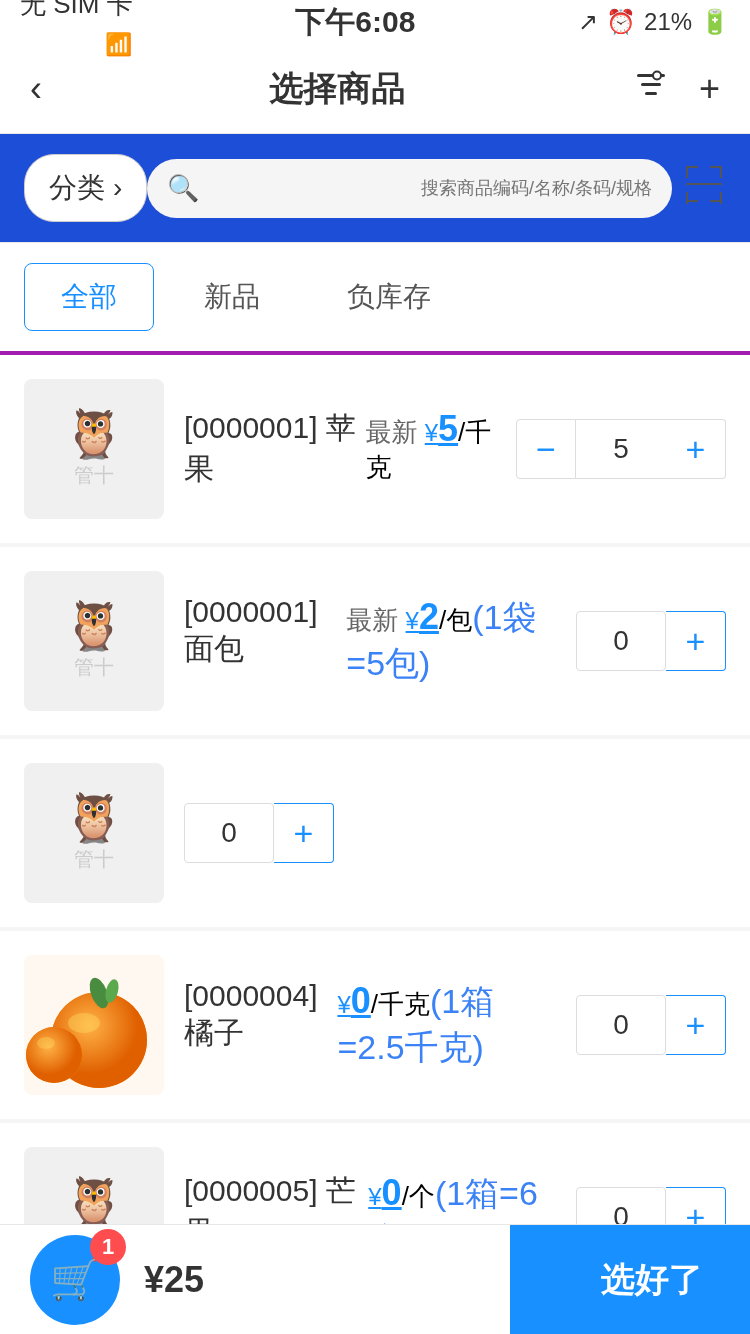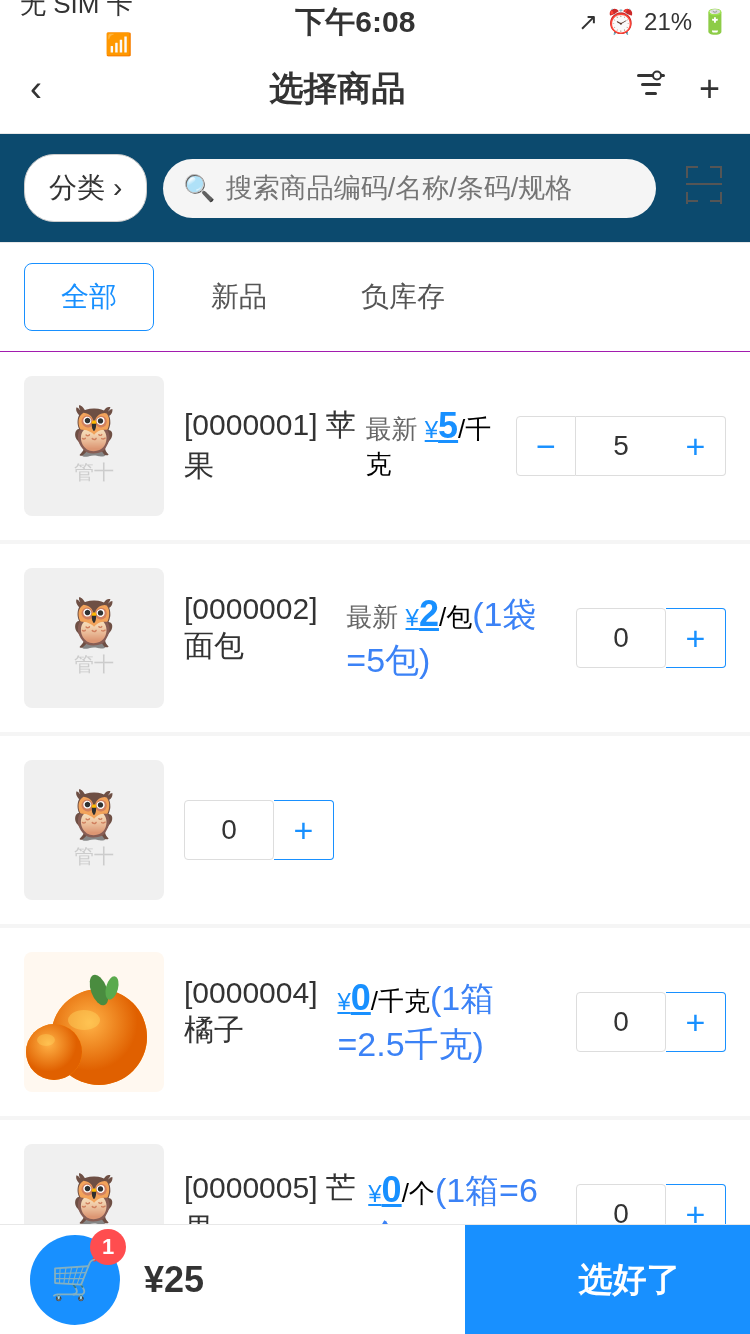--- a/index.html
+++ b/index.html
@@ -48,11 +48,10 @@
 
     
     .filter-bar {
-      background: #0c4a6e;
+      background: #1d4ed8;
       padding: 20px 24px;
       display: flex;
       align-items: center;
-      gap: 16px;
       border-bottom: 1px solid #e8e8e8;
     }
     .category-btn {

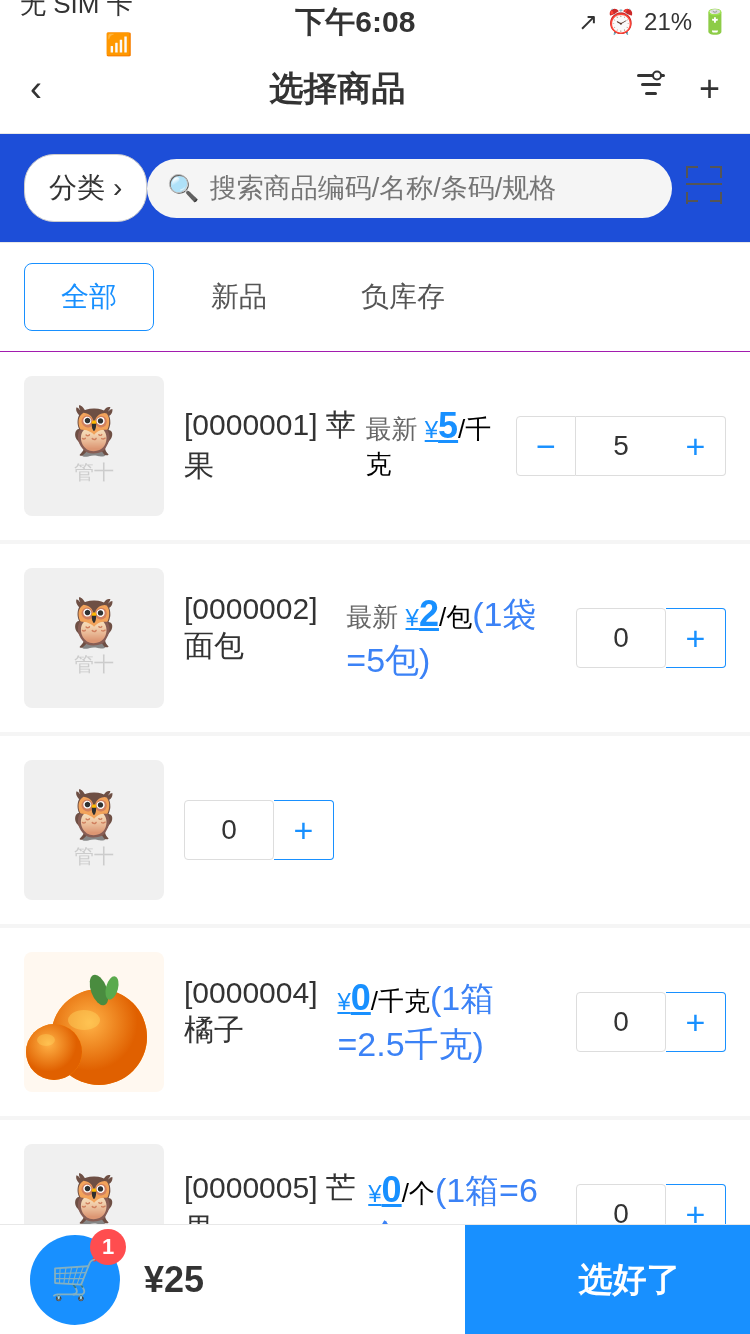--- a/index.html
+++ b/index.html
@@ -80,10 +80,11 @@
     .search-input {
       border: none;
       background: transparent;
-      font-size: 27px;
+      font-size: 18px;
       color: #999;
       outline: none;
       flex: 1;
+      text-align: right;
     }
     .scan-btn { font-size: 36px; color: #555; cursor: pointer; margin-left: 10px; }
 

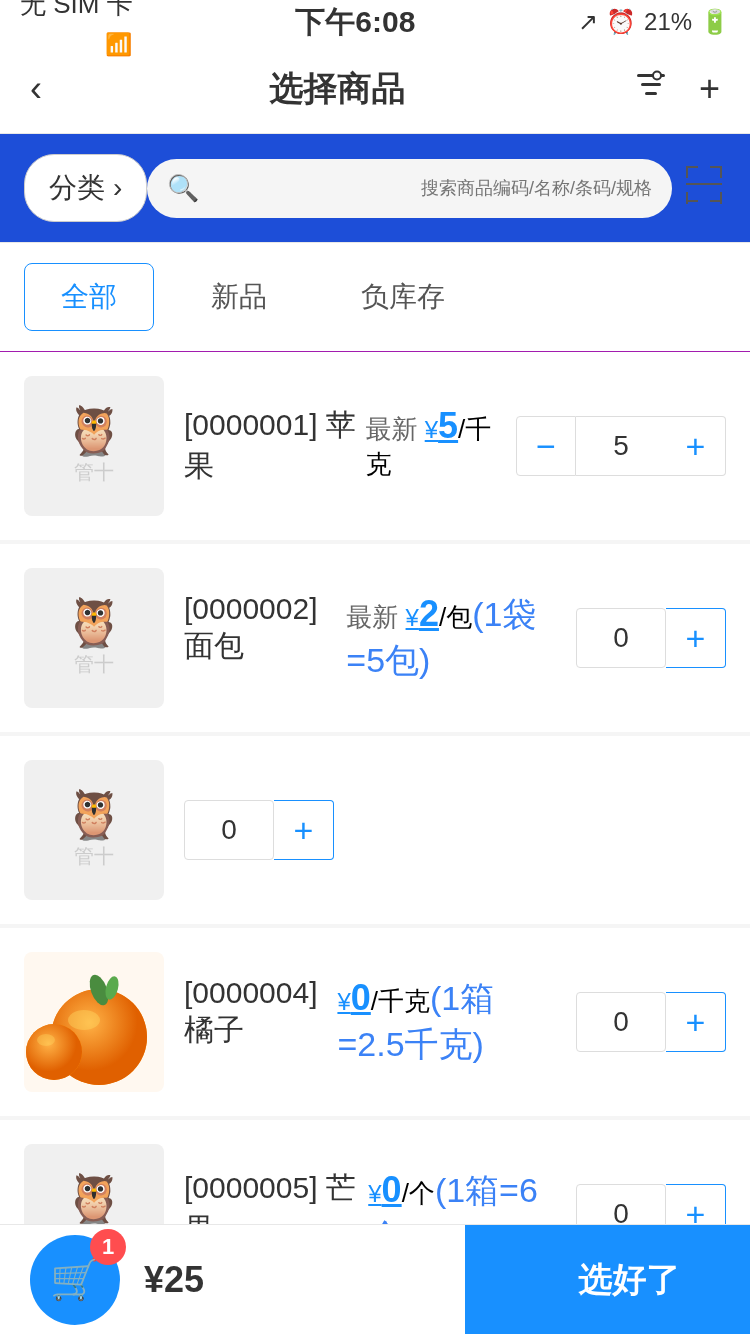--- a/index.html
+++ b/index.html
@@ -94,8 +94,8 @@
       padding: 20px 24px;
       display: flex;
       align-items: center;
-      gap: 20px;
-      border-bottom: 1px solid #a21caf;
+      gap: 13px;
+      border-bottom: 4px solid #a21caf;
     }
     .tab-item {
       padding: 14px 36px;

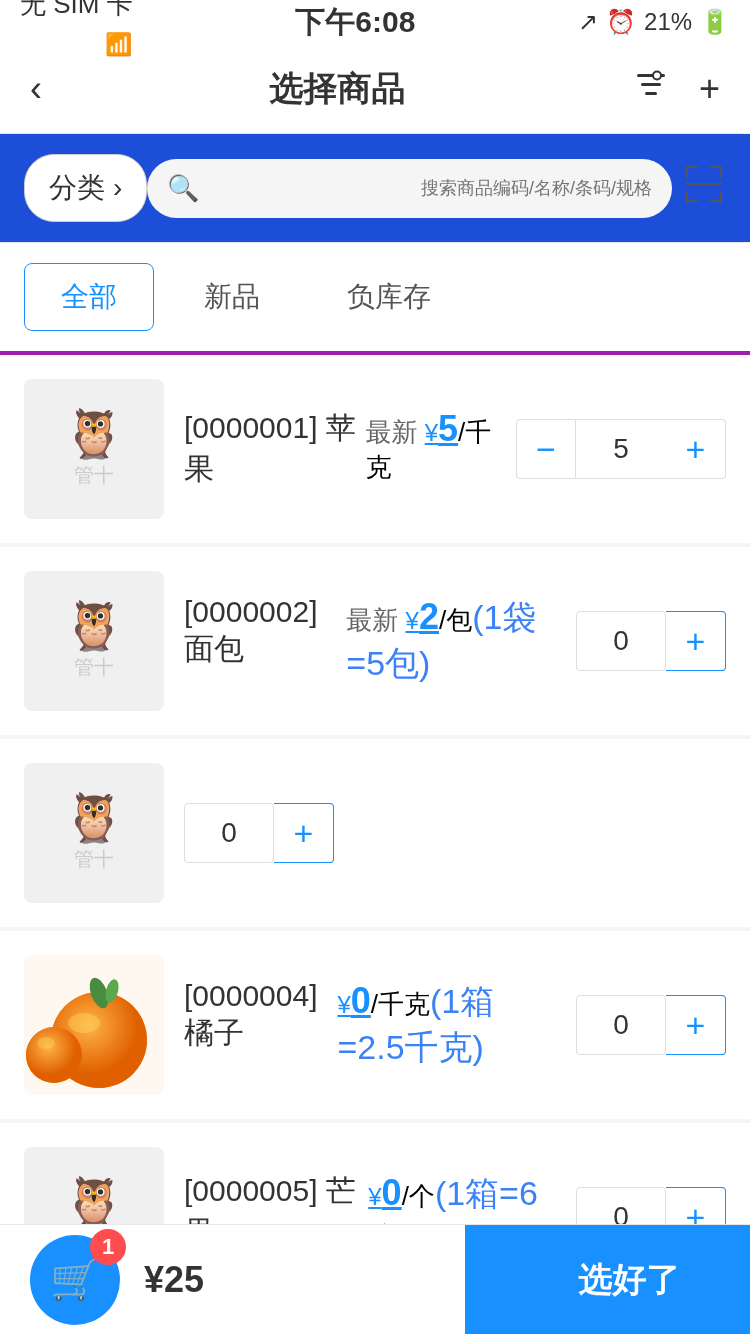--- a/index.html
+++ b/index.html
@@ -418,7 +418,7 @@
       </div>
     </div>
     <div class="product-info">
-      <span class="product-name">[0000002] 面包</span>
+      <span class="product-name">[0000001] 面包</span>
       <div class="product-price">
         <span class="price-prefix">最新 </span><span class="price-currency">¥</span><span class="price-value">2</span><span class="price-unit">/包</span><span class="price-note">(1袋=5包)</span>
       </div>

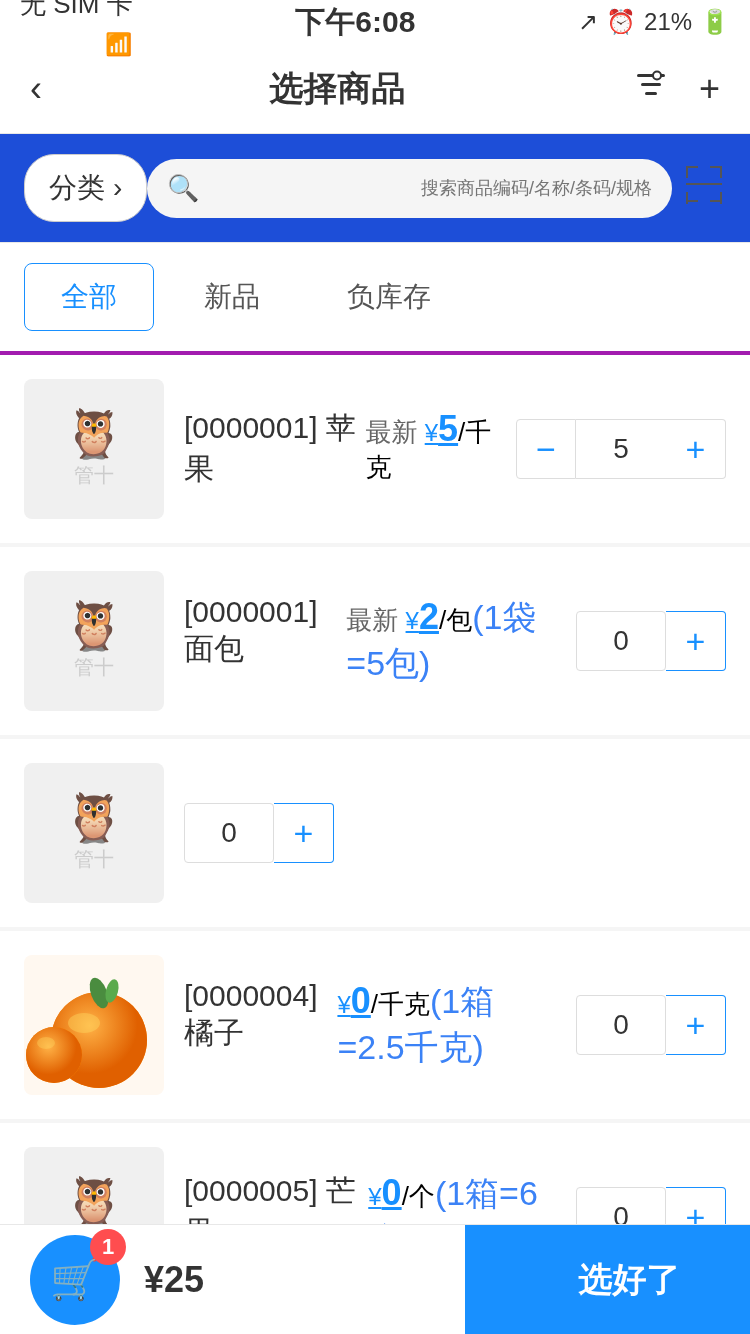--- a/index.html
+++ b/index.html
@@ -288,7 +288,7 @@
       color: #333;
     }
     .confirm-btn {
-      width: 285px;
+      width: 240px;
       height: 110px;
       background: #1890ff;
       color: #fff;

